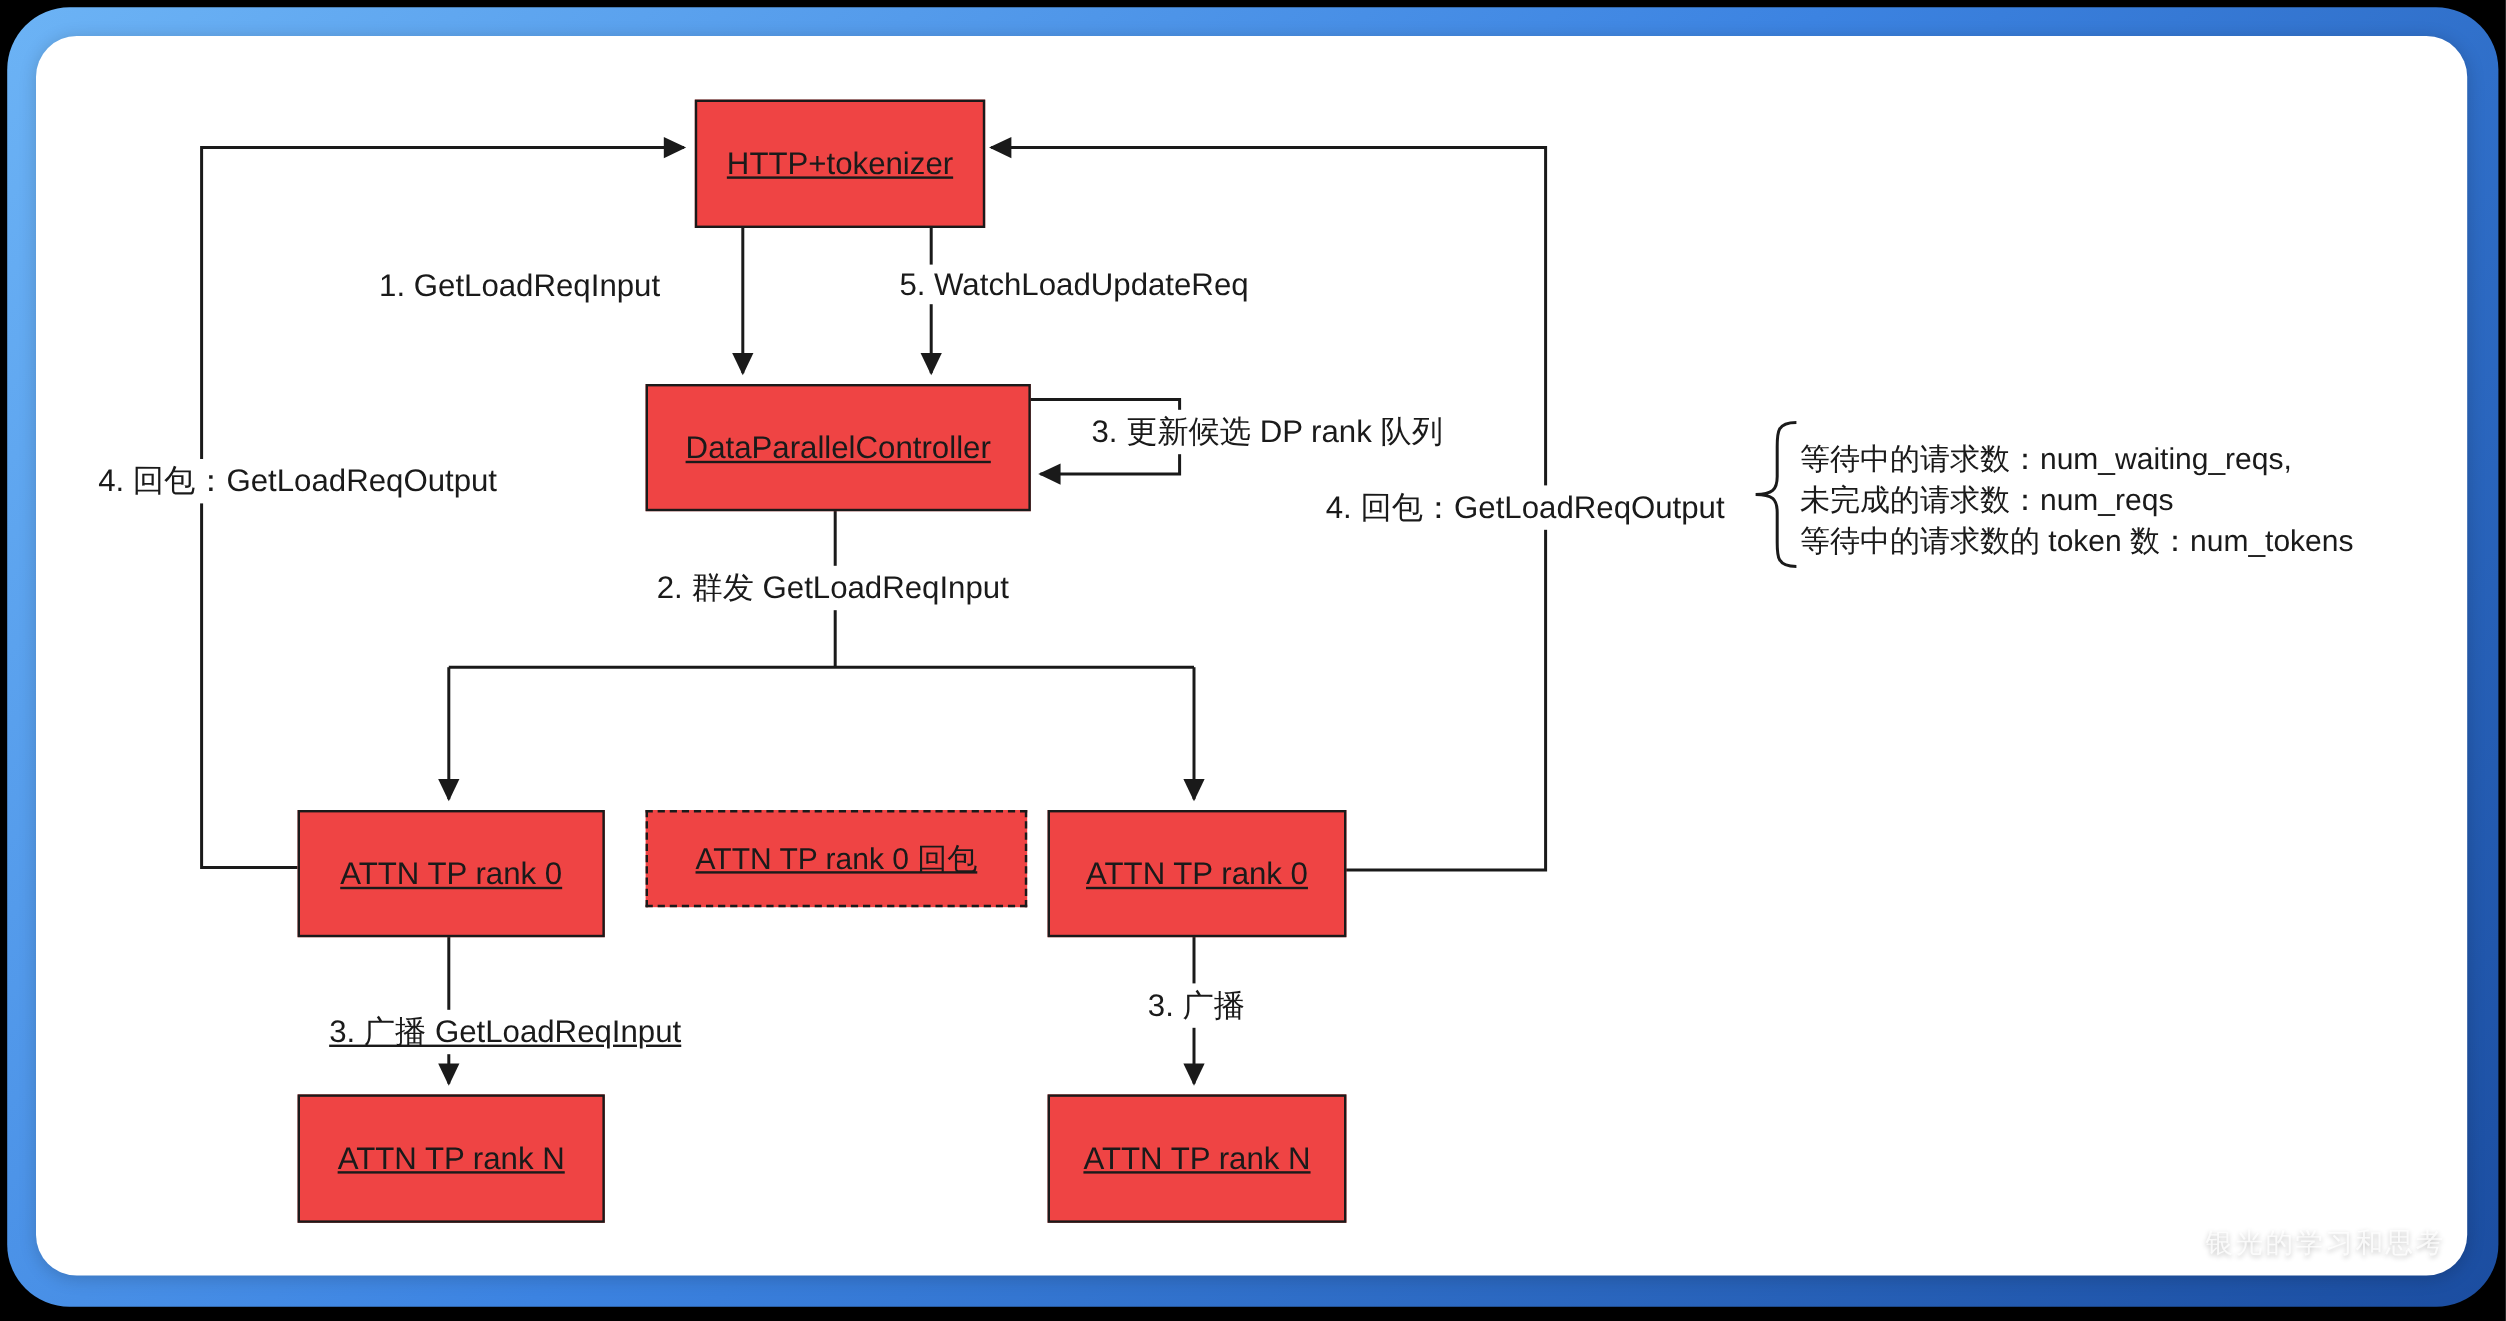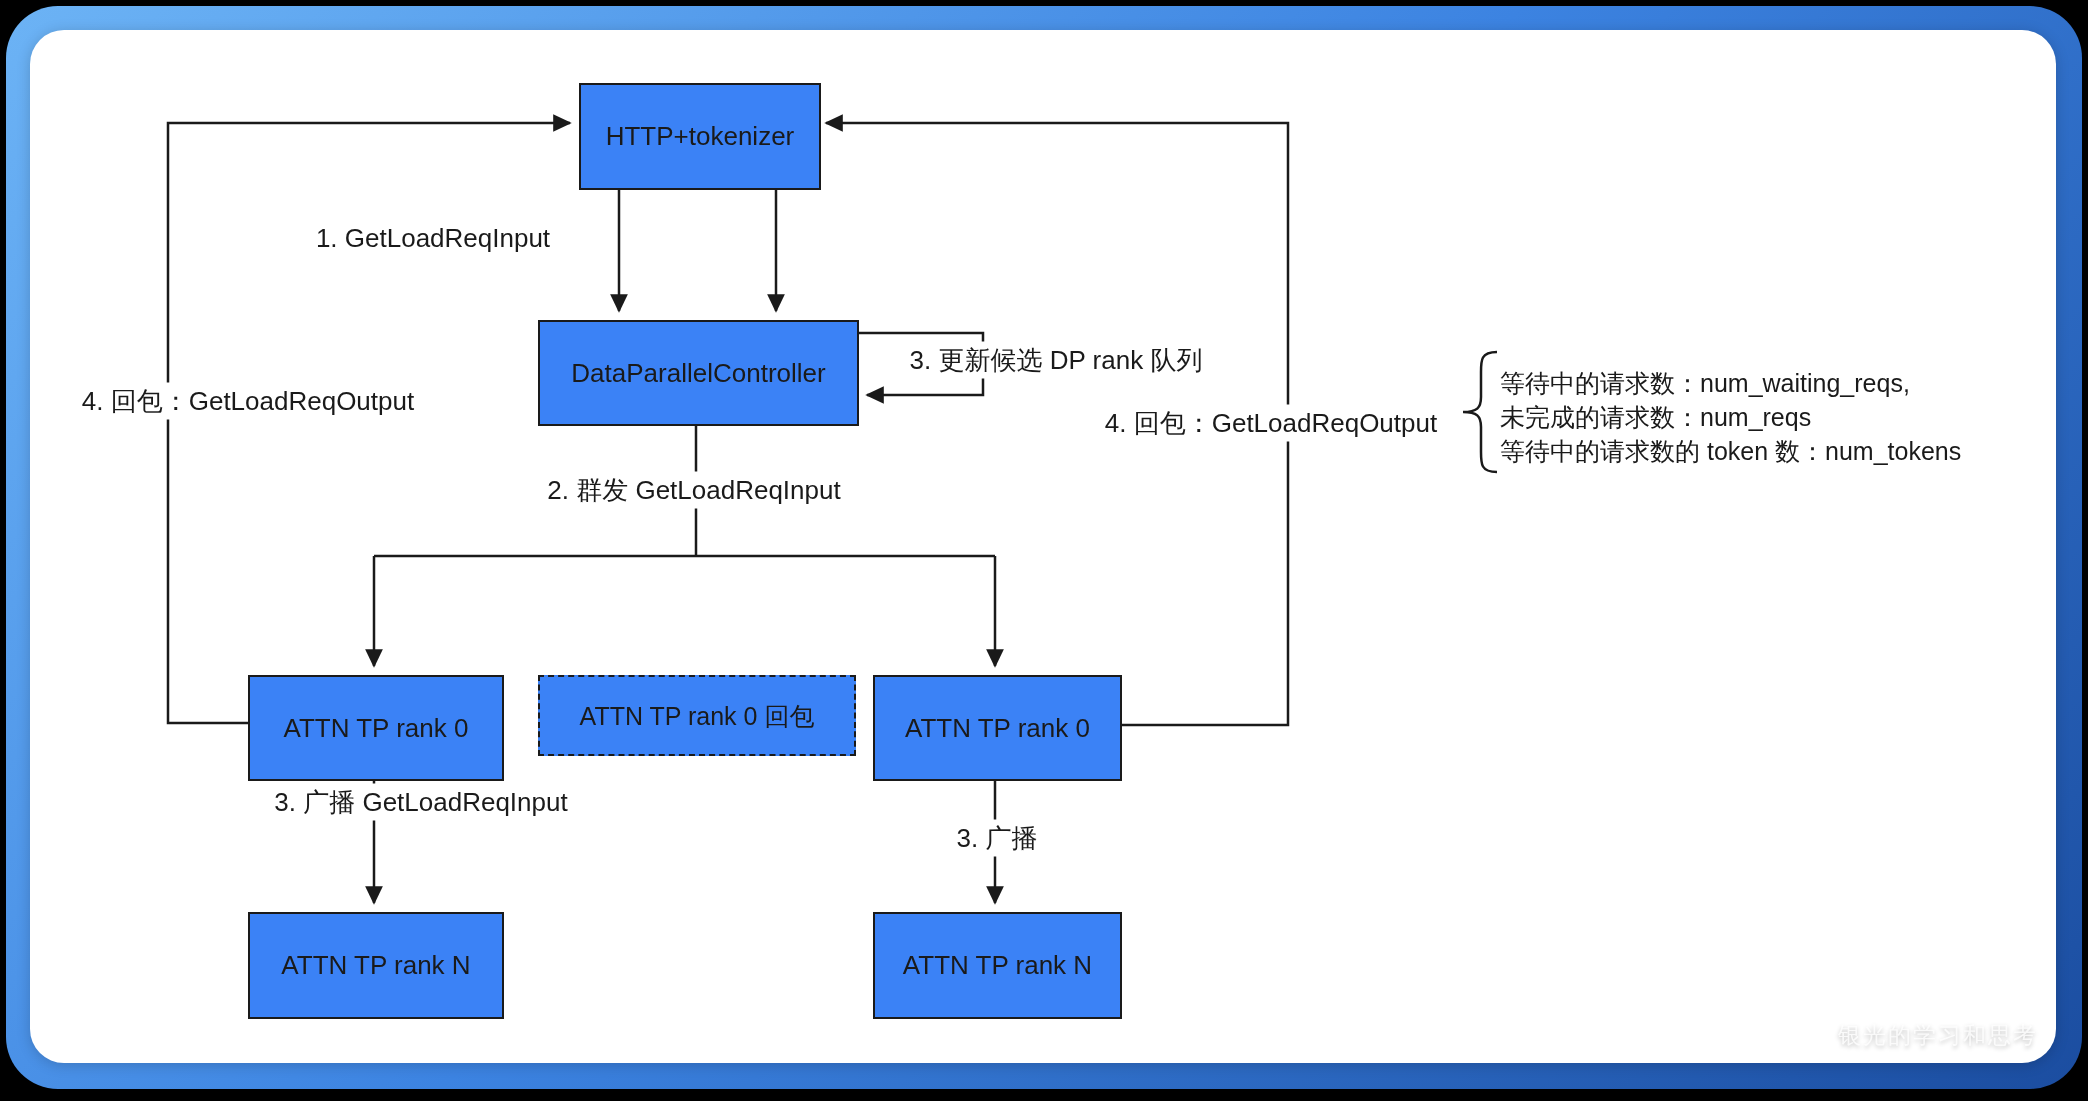--- a/index.html
+++ b/index.html
@@ -11,9 +11,9 @@
   .card{position:absolute;left:30px;top:30px;width:2026px;height:1033px;border-radius:34px;
         background:#ffffff;box-shadow:0 2px 14px rgba(0,0,0,0.18);}
   svg.wires{position:absolute;left:0;top:0;width:2088px;height:1101px;z-index:2;}
-  .node{position:absolute;z-index:3;background:#3b82f6;border:2.5px solid #1a1a1a;
+  .node{position:absolute;z-index:3;background:#ef4444;border:2.5px solid #1a1a1a;
         display:flex;align-items:center;justify-content:center;
-        font-size:26px;white-space:nowrap;}
+        font-size:26px;white-space:nowrap;text-decoration:underline;}
   .node.dashed{border:2.5px dashed #1a1a1a;flex-direction:column;line-height:34px;font-size:25px;}
   .elabel{position:absolute;z-index:4;transform:translate(-50%,-50%);
           background:#fff;padding:1px 6px;font-size:26px;white-space:nowrap;}

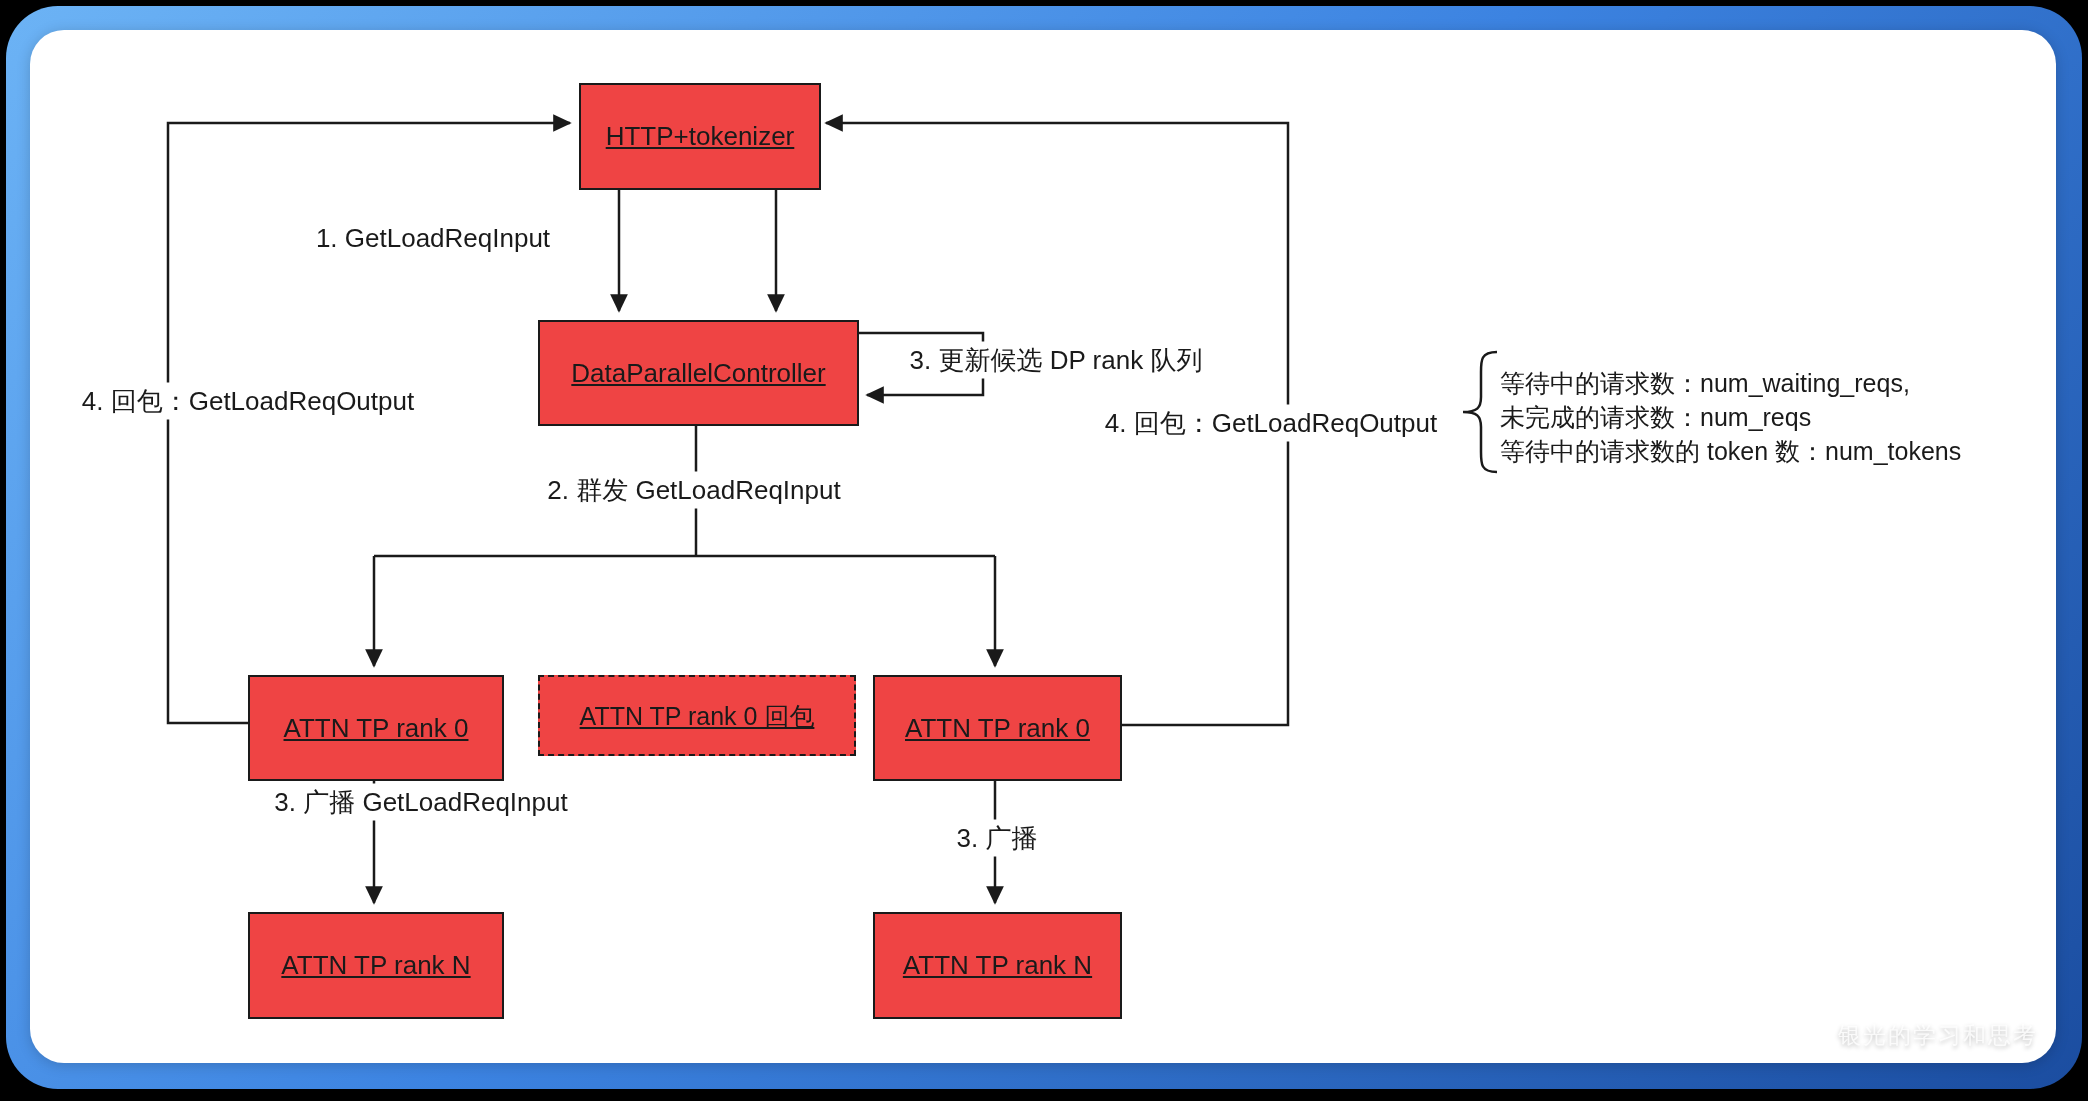--- a/index.html
+++ b/index.html
@@ -76,6 +76,7 @@
 
   <span class="elabel" style="left:433px;top:238px;">1. GetLoadReqInput</span>
 
+  <span class="elabel" style="left:895px;top:237px;">5. WatchLoadUpdateReq</span>
 
   <span class="elabel" style="left:1056px;top:360px;">3. 更新候选 DP rank 队列</span>
 

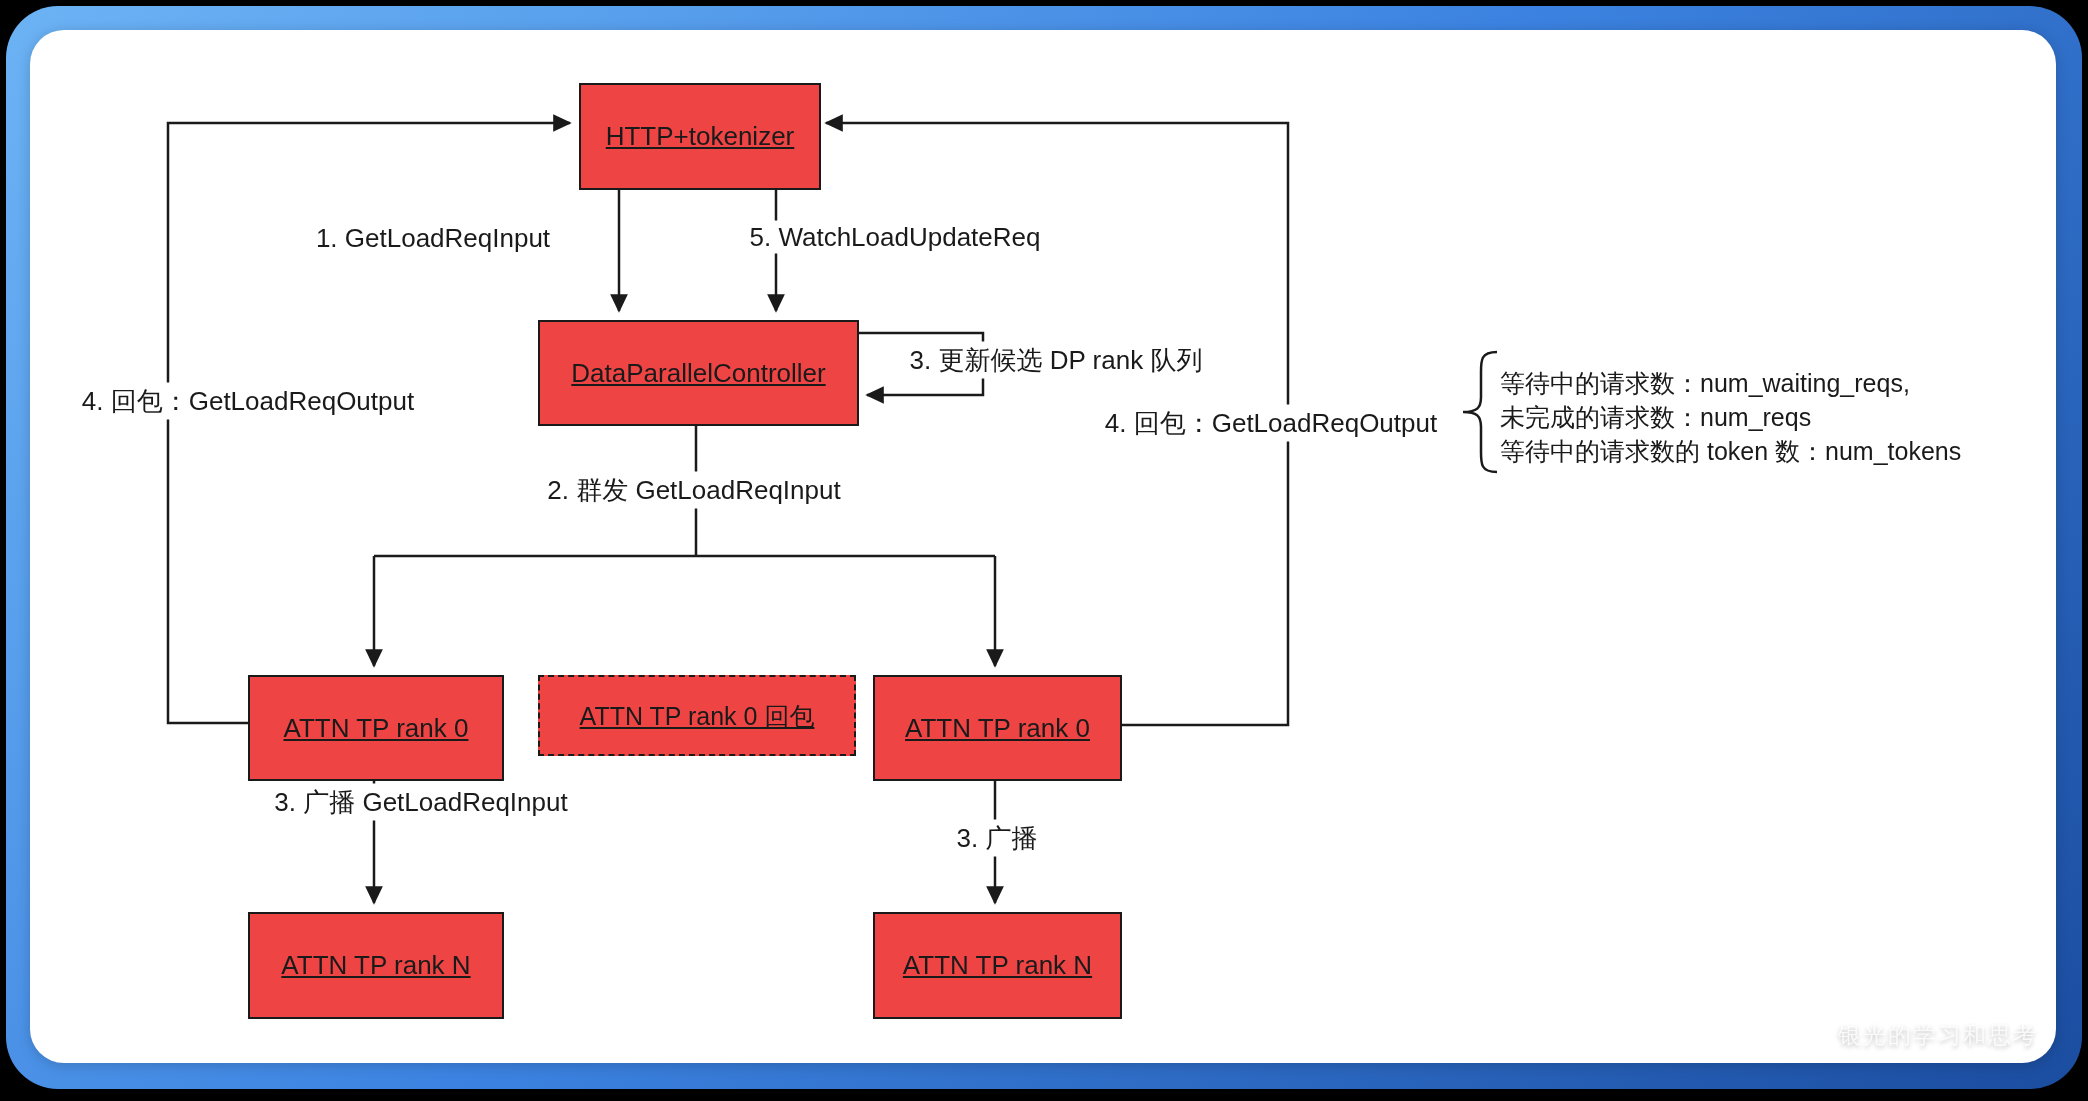--- a/index.html
+++ b/index.html
@@ -86,7 +86,7 @@
 
   <span class="elabel" style="left:1271px;top:423px;">4. 回包：GetLoadReqOutput</span>
 
-  <span class="elabel" style="left:421px;top:802px;">3. 广播 GetLoadReqInput</span>
+  <span class="elabel" style="left:421px;top:860px;text-decoration:underline;">3. 广播 GetLoadReqInput</span>
 
   <span class="elabel" style="left:997px;top:838px;">3. 广播</span>
 

